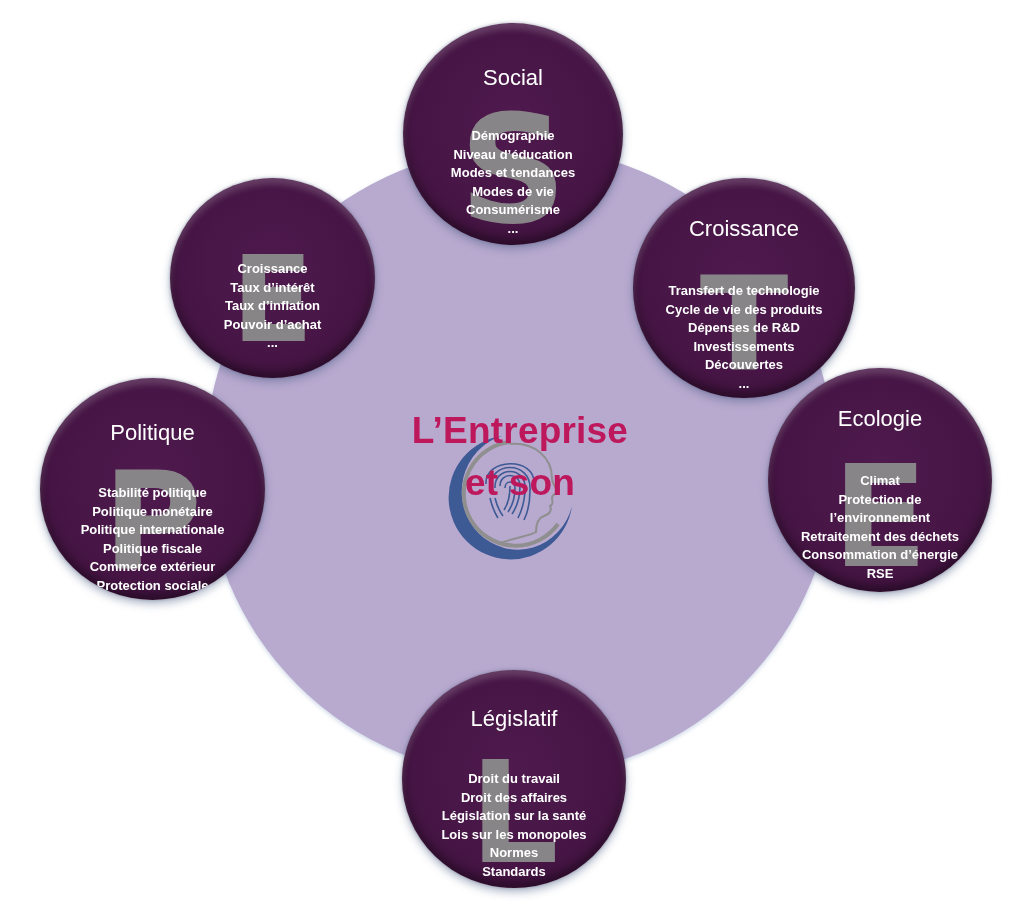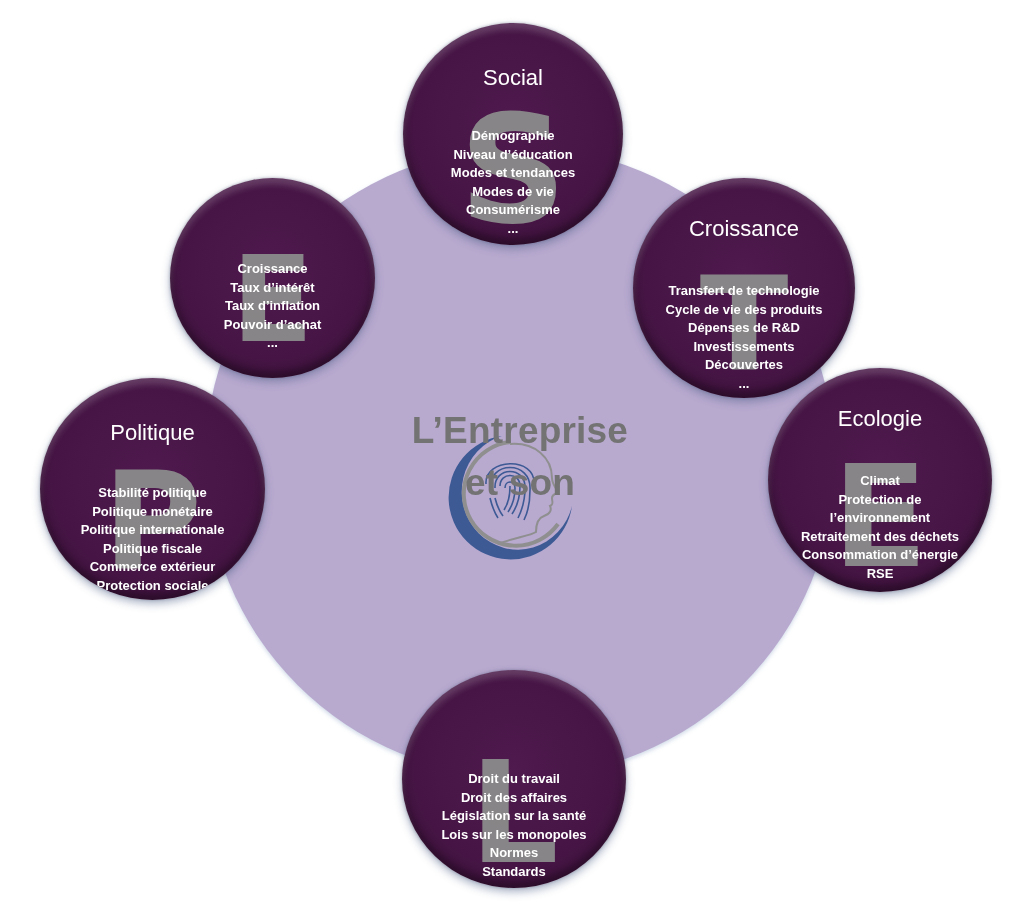--- a/index.html
+++ b/index.html
@@ -42,7 +42,7 @@
       top: 405px;
       width: 600px;
       text-align: center;
-      color: #737373;
+      color: #be185d;
       font-weight: bold;
       font-size: 37px;
       line-height: 52px;

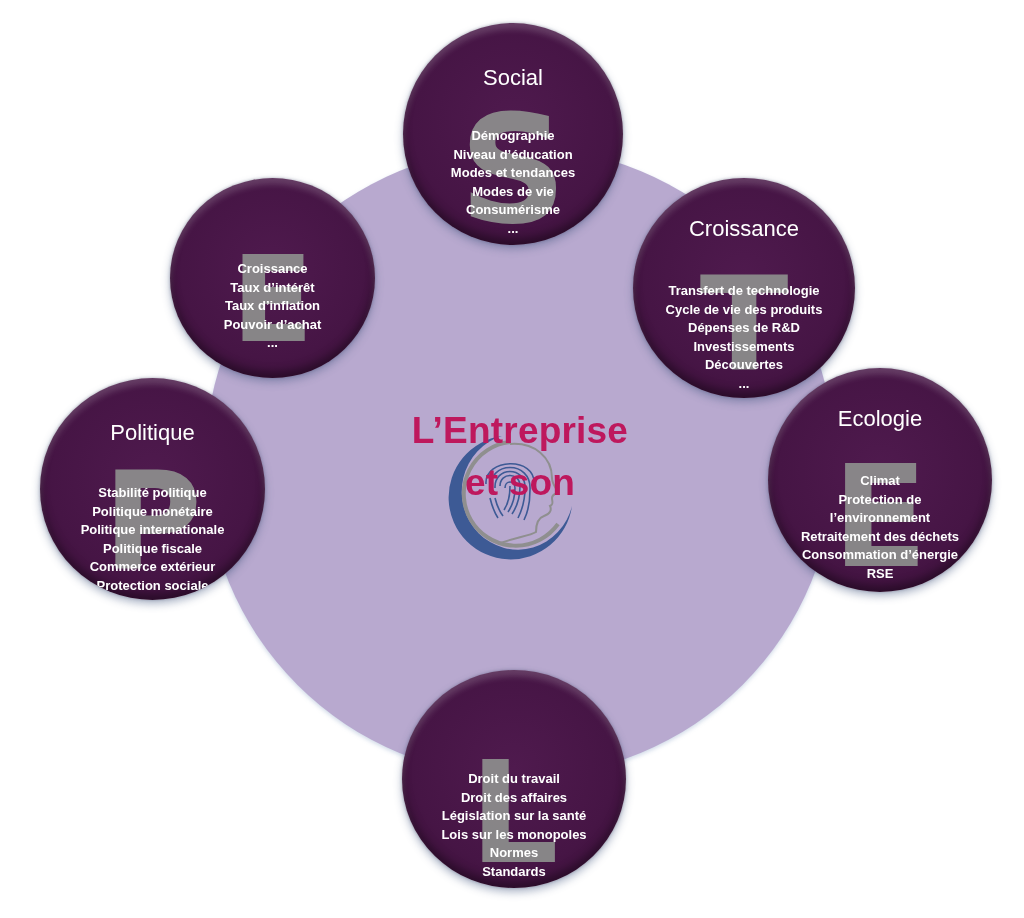--- a/index.html
+++ b/index.html
@@ -194,6 +194,7 @@
 
   <div class="node" style="left:402px; top:670px; width:224px; height:218px;">
     <div class="letter" style="top:74px; font-size:140px;">L</div>
+    <div class="title" style="top:34px;">Législatif</div>
     <div class="items" style="top:76px;">
       <div>Droit du travail</div>
       <div>Droit des affaires</div>

